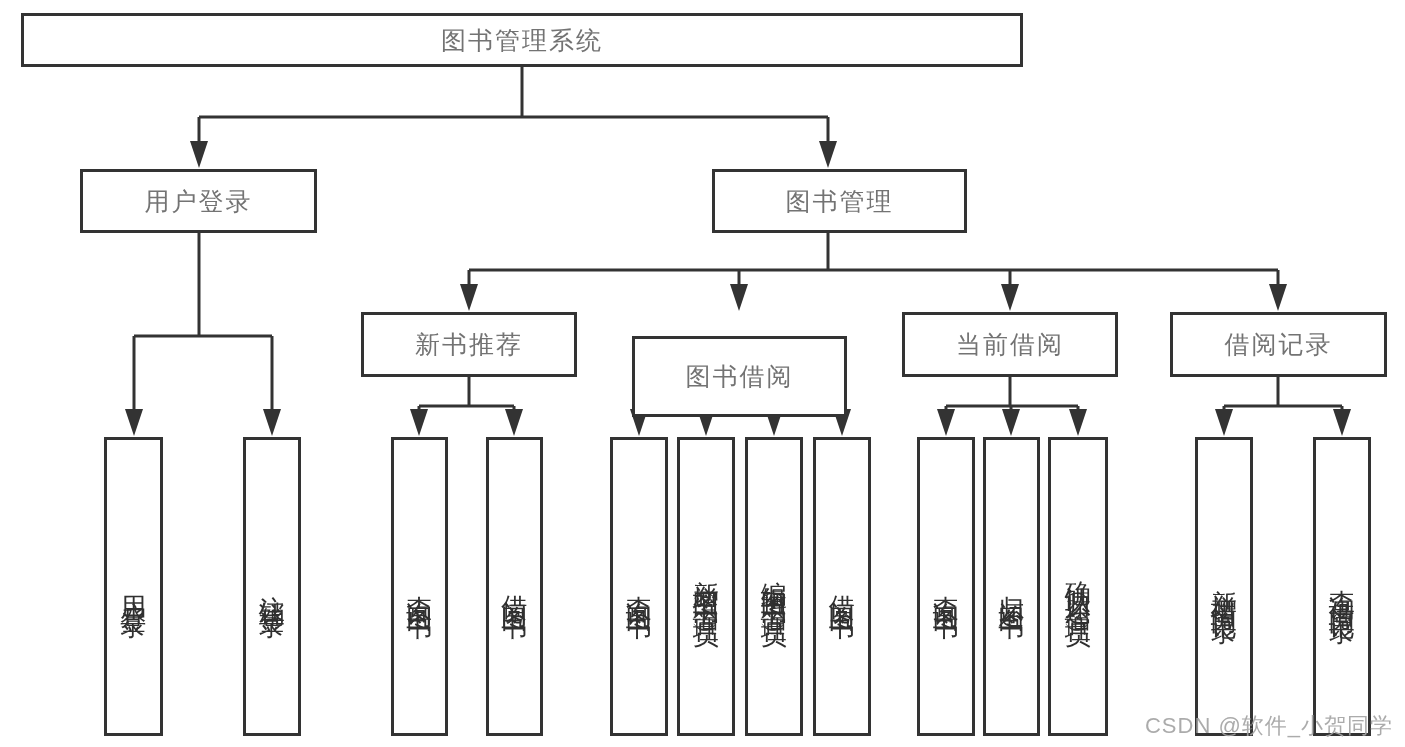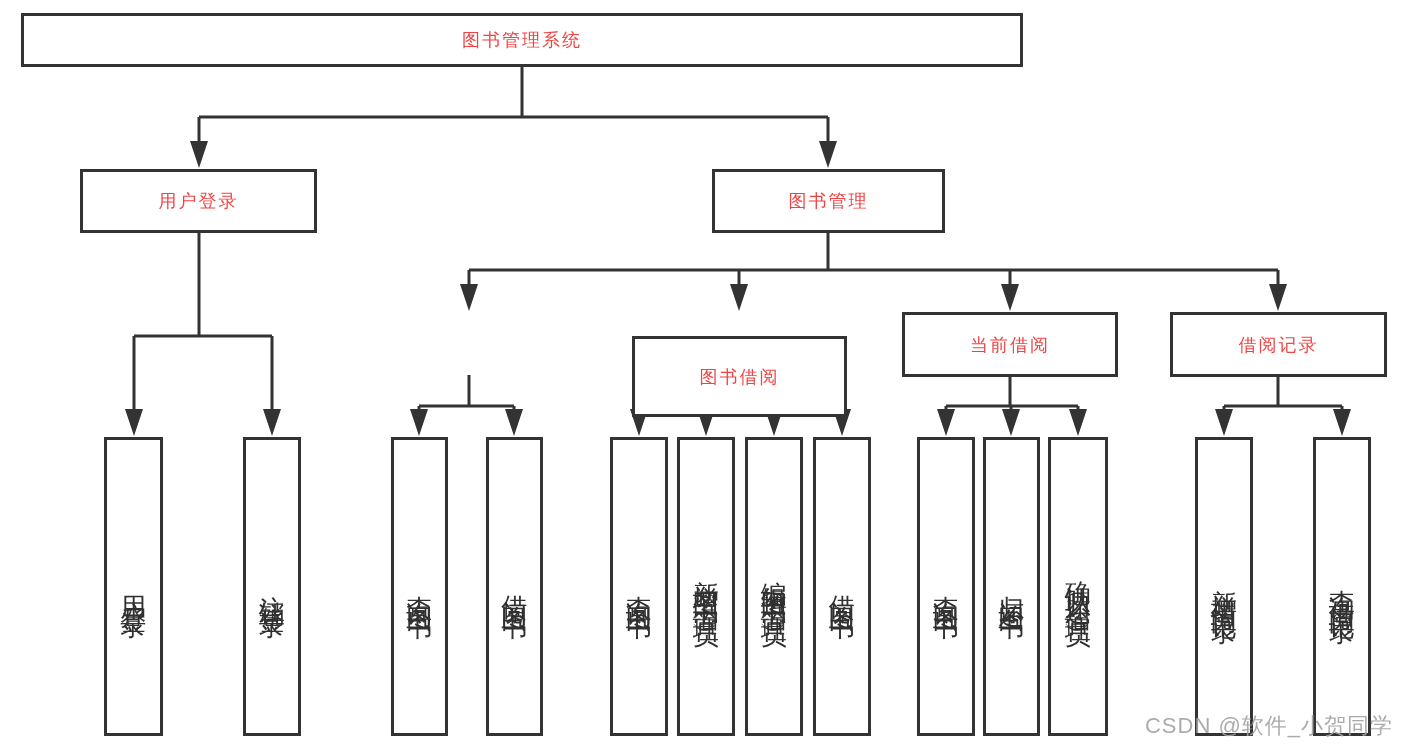--- a/index.html
+++ b/index.html
@@ -39,9 +39,9 @@
     display: flex;
     align-items: center;
     justify-content: center;
-    font-size: 18px;
+    font-size: 25px;
     letter-spacing: 2px;
-    color: #ef4444;
+    color: #737373;
     z-index: 2;
     white-space: nowrap;
   }

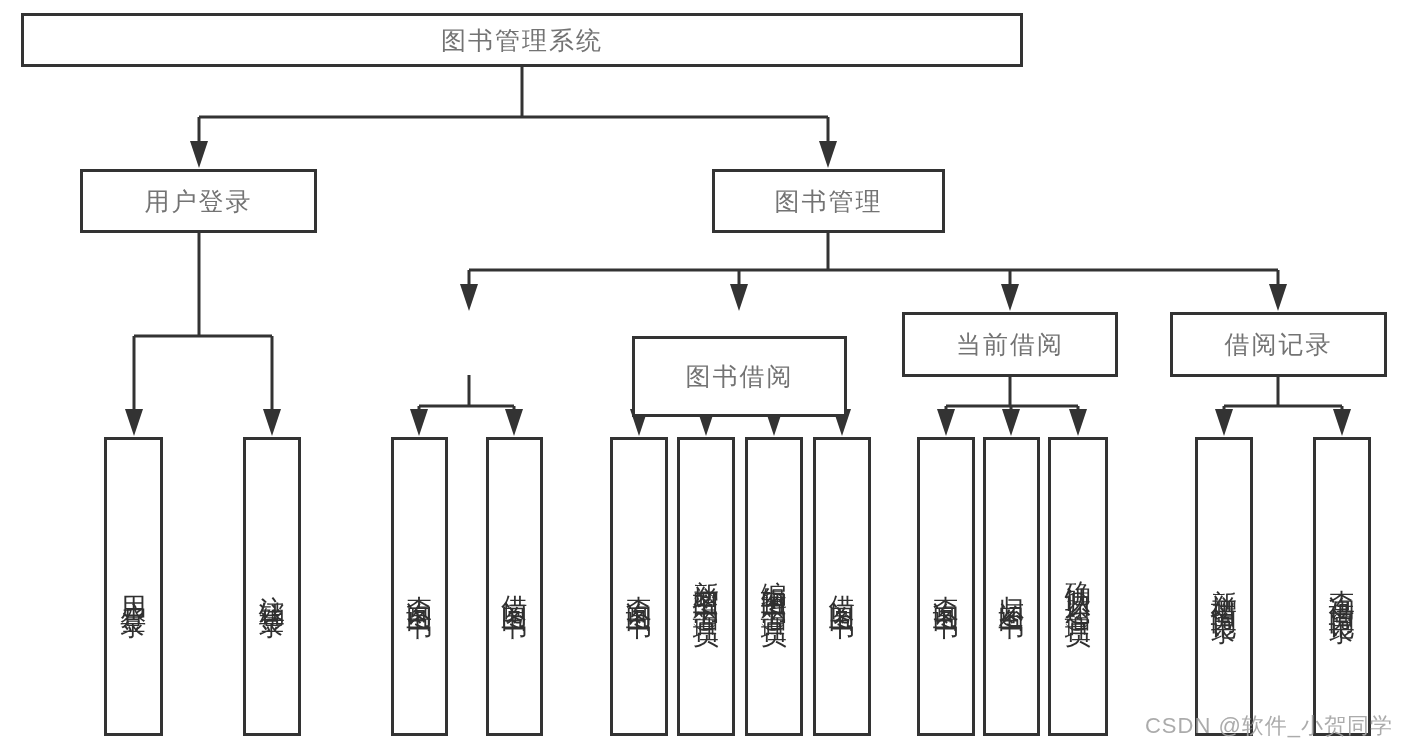--- a/index.html
+++ b/index.html
@@ -154,7 +154,7 @@
   <div class="hbox" style="left:21px; top:13px; width:1002px; height:54px;">图书管理系统</div>
 
   <div class="hbox" style="left:80px; top:169px; width:237px; height:64px;">用户登录</div>
-  <div class="hbox" style="left:712px; top:169px; width:233px; height:64px;">图书管理</div>
+  <div class="hbox" style="left:712px; top:169px; width:255px; height:64px;">图书管理</div>
 
   <div class="hbox" style="left:632px; top:312px; width:215px; height:81px;margin-top:24px;">图书借阅</div>
   <div class="hbox" style="left:902px; top:312px; width:216px; height:65px;">当前借阅</div>

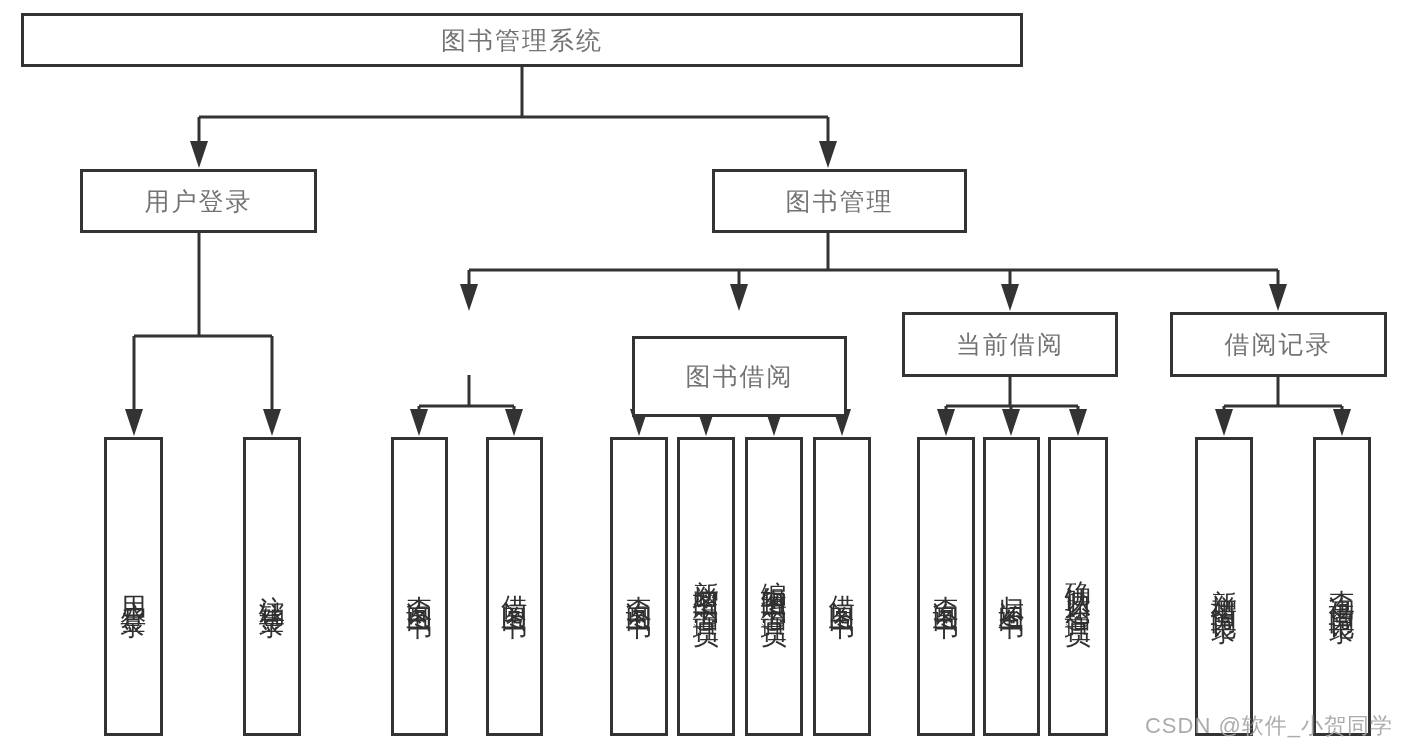--- a/index.html
+++ b/index.html
@@ -156,6 +156,7 @@
   <div class="hbox" style="left:80px; top:169px; width:237px; height:64px;">用户登录</div>
   <div class="hbox" style="left:712px; top:169px; width:255px; height:64px;">图书管理</div>
 
+  <div class="hbox" style="left:361px; top:312px; width:216px; height:65px;">新书推荐</div>
   <div class="hbox" style="left:632px; top:312px; width:215px; height:81px;margin-top:24px;">图书借阅</div>
   <div class="hbox" style="left:902px; top:312px; width:216px; height:65px;">当前借阅</div>
   <div class="hbox" style="left:1170px; top:312px; width:217px; height:65px;text-align:center;">借阅记录</div>

